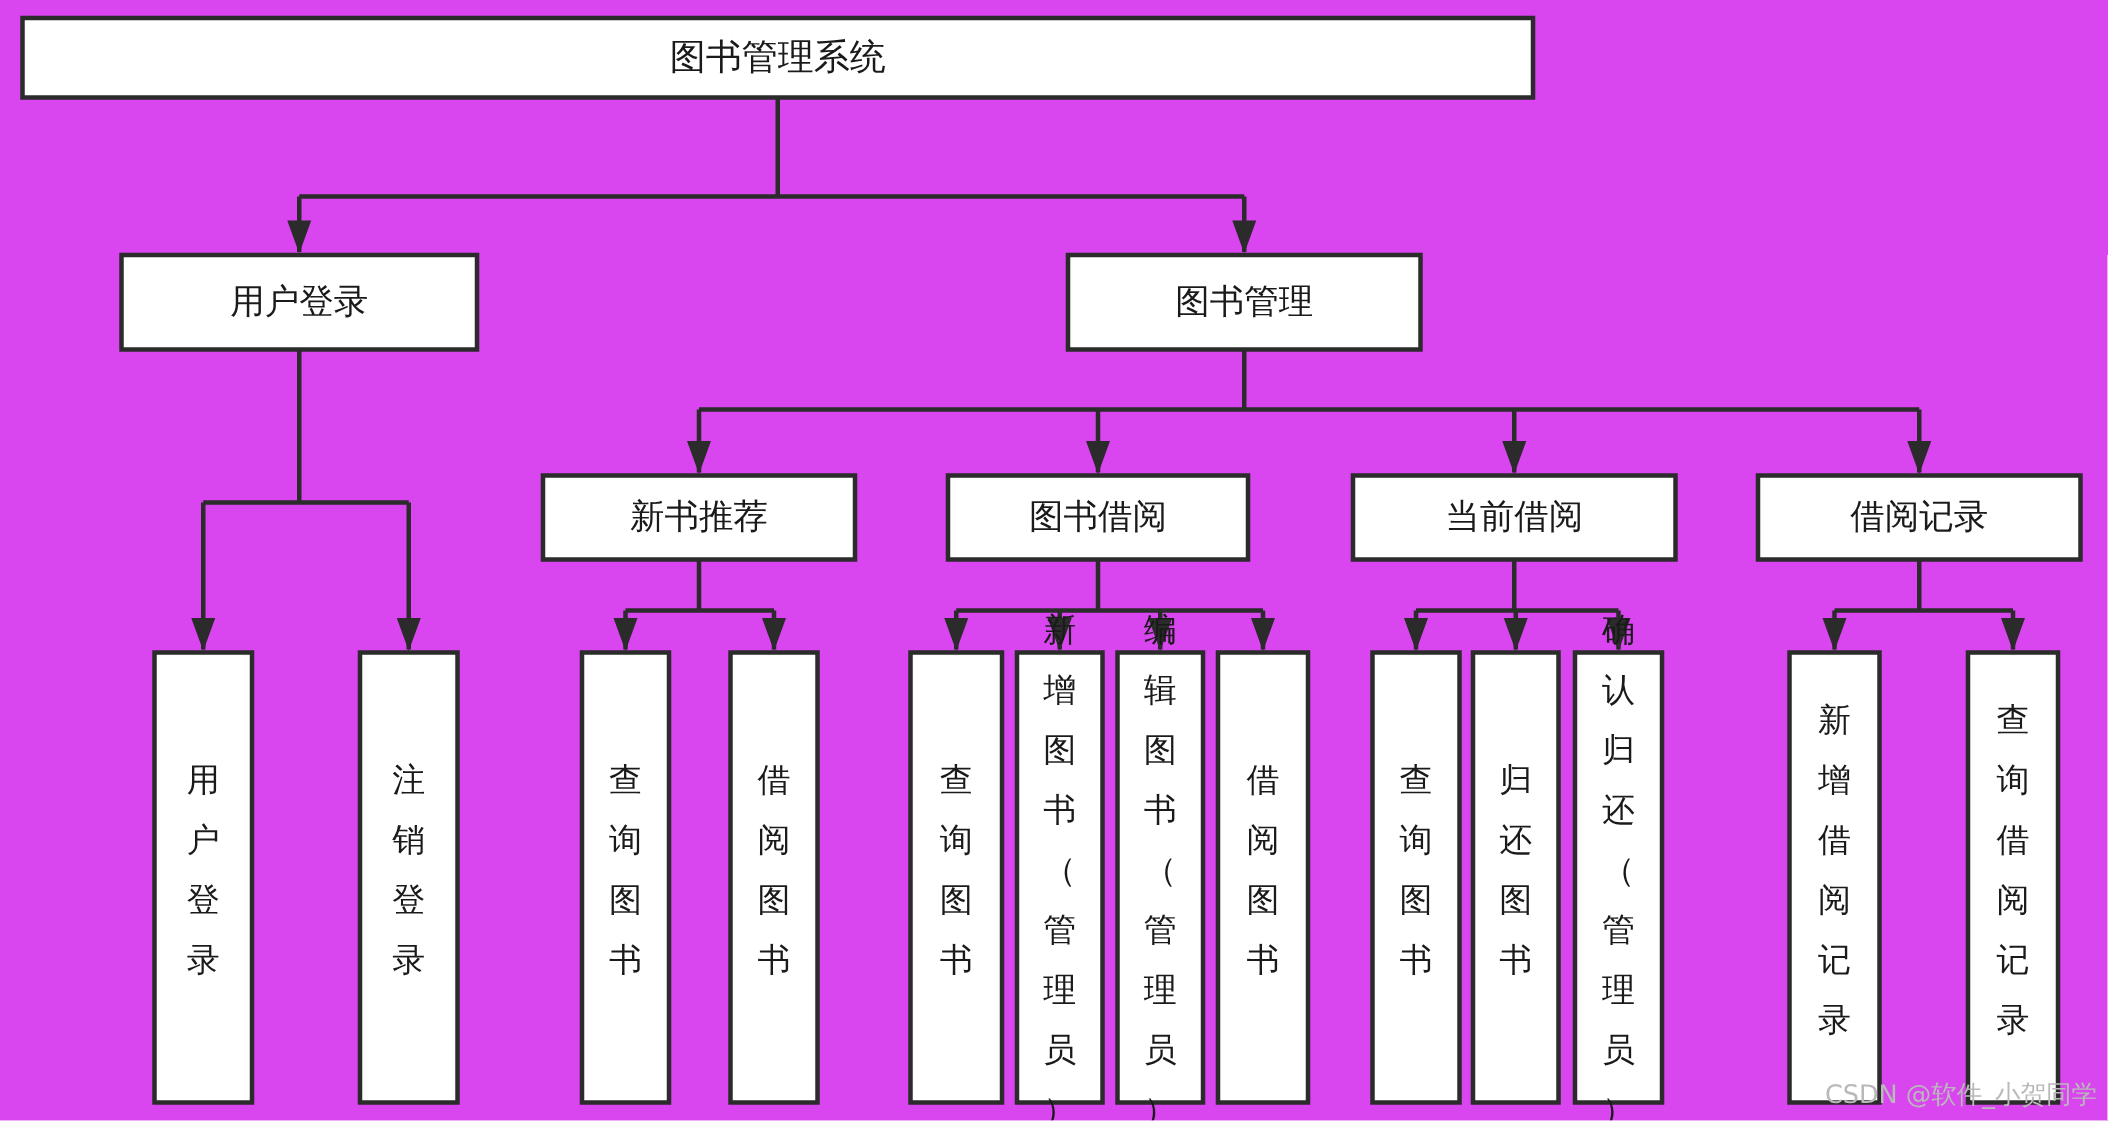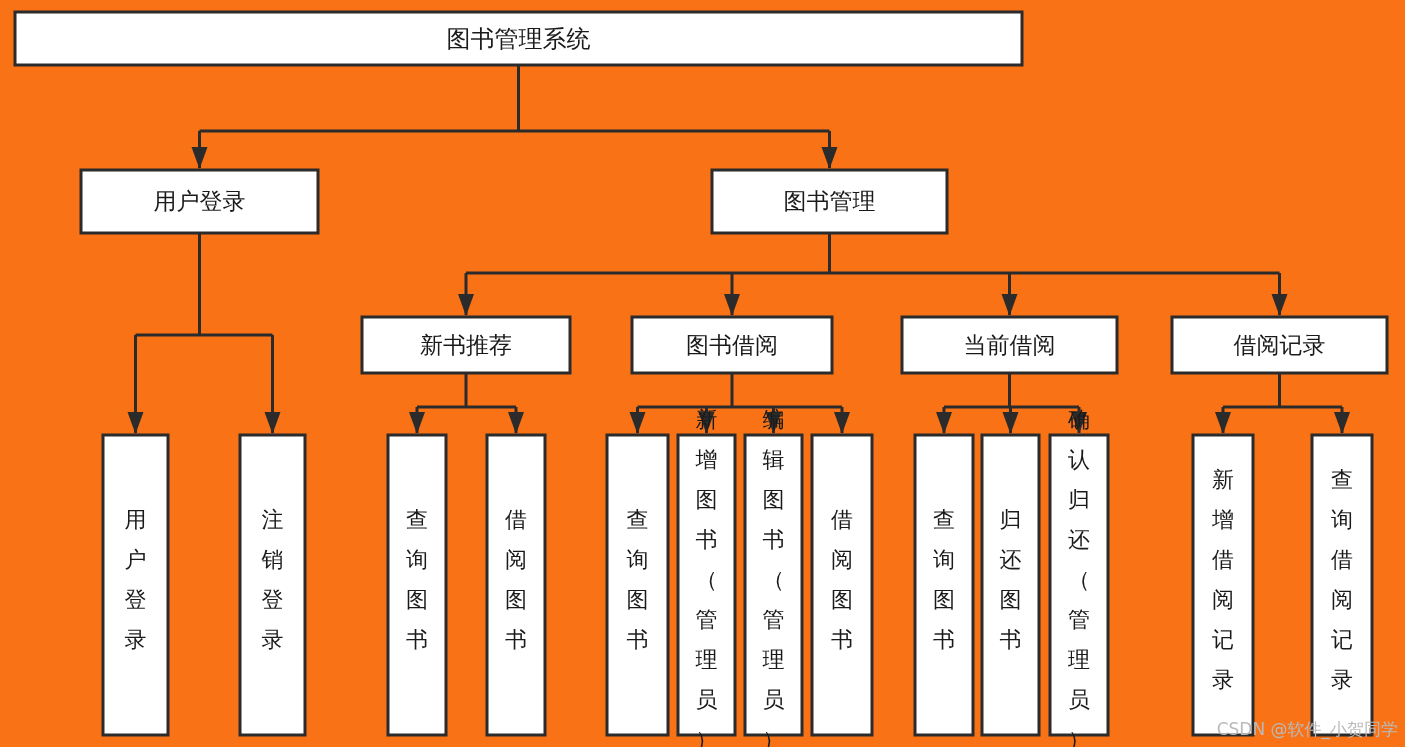--- a/index.html
+++ b/index.html
@@ -18,7 +18,7 @@
     position: relative;
     width: 1405px;
     height: 747px;
-    background: #f97316;
+    background: #d946ef;
   }
   svg#flowchart {
     display: block;

